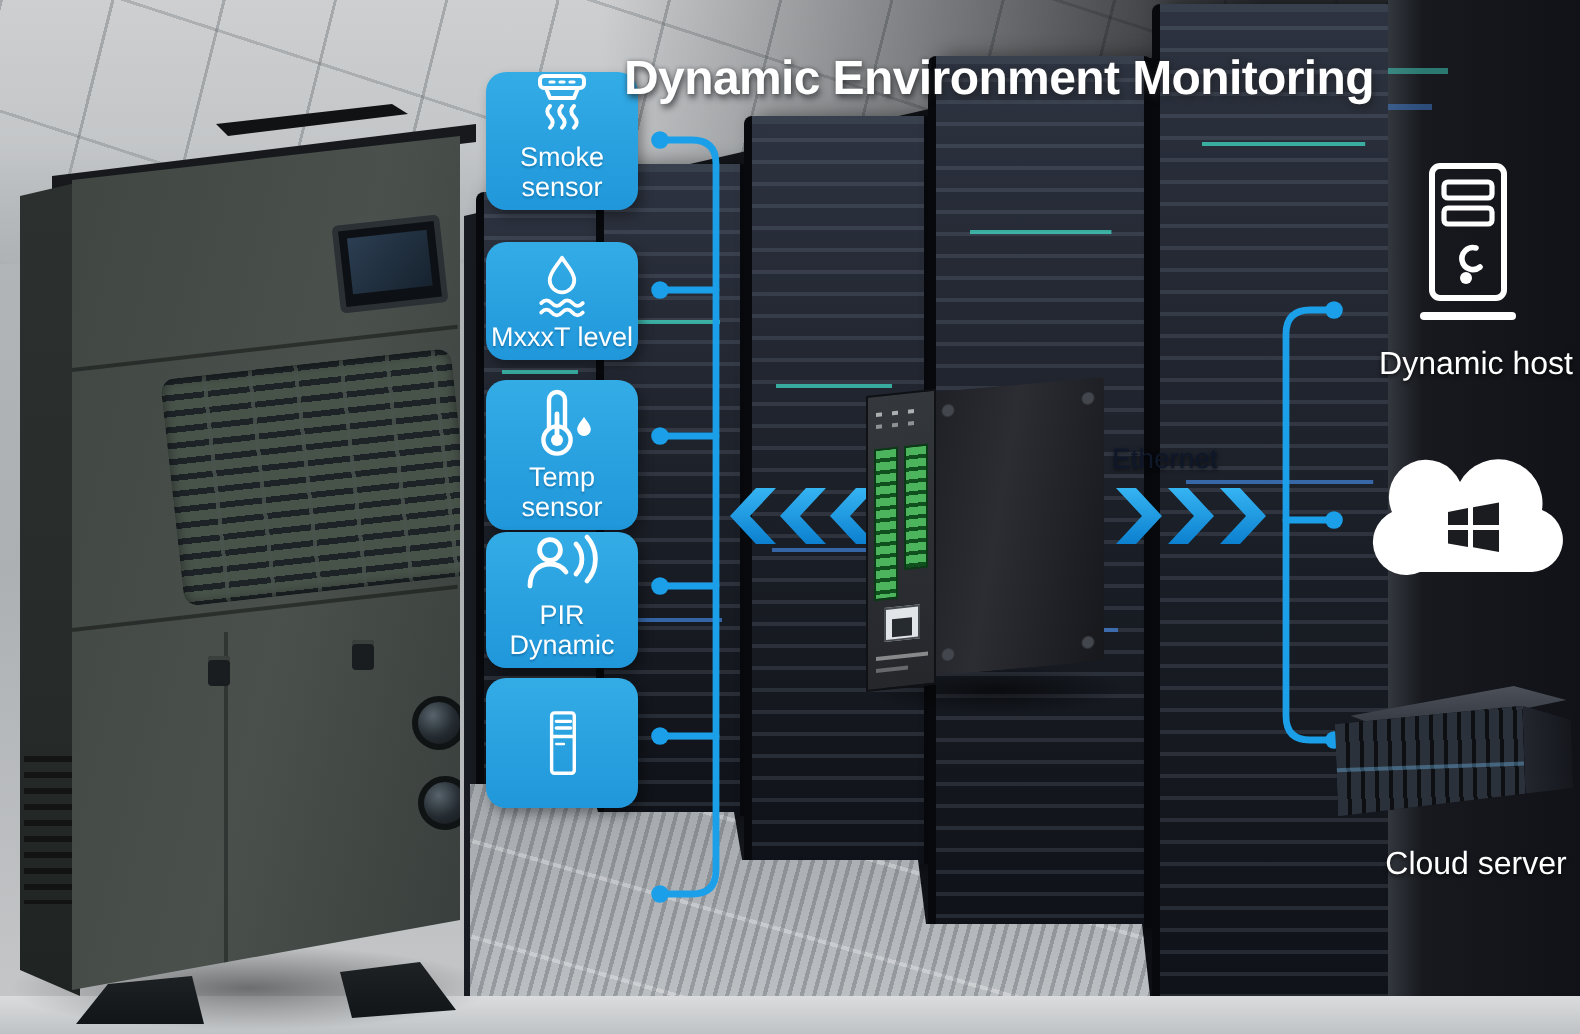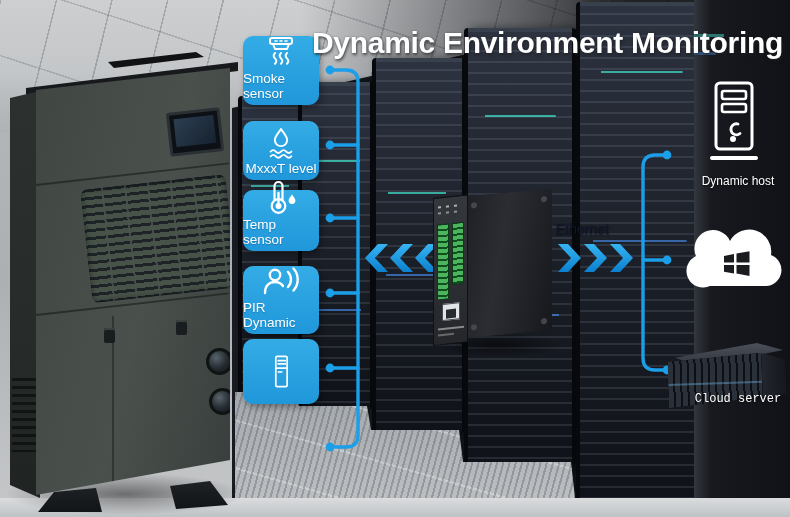--- a/index.html
+++ b/index.html
@@ -97,7 +97,7 @@
     clip-path:polygon(8px 5px,48px 0,66px 24px,14px 28px);}
 
   
-  .title{left:312px;top:26px;z-index:9;margin:0;font-size:30px;font-weight:bold;
+  .title{left:312px;top:26px;z-index:9;margin:0;font-size:24px;font-weight:bold;
     color:#ffffff;white-space:nowrap;letter-spacing:-.3px;
     text-shadow:1px 2px 3px rgba(30,32,36,.65),0 0 2px rgba(40,42,46,.4);}
 

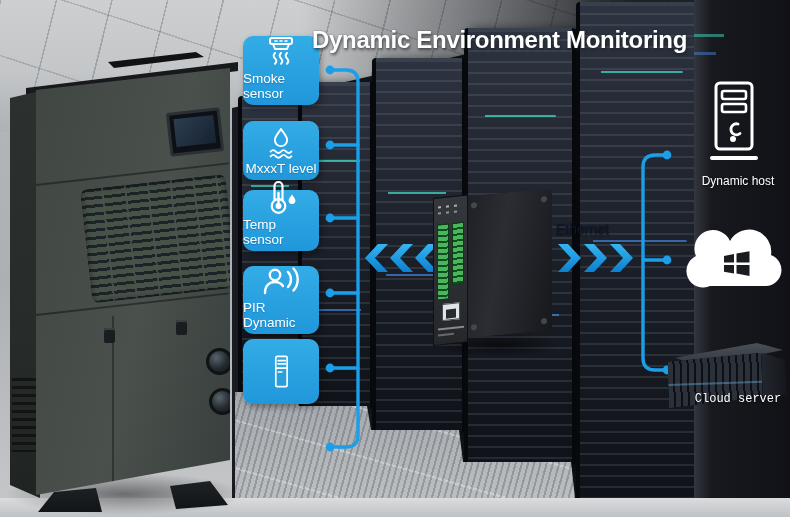--- a/index.html
+++ b/index.html
@@ -108,7 +108,7 @@
     display:flex;flex-direction:column;align-items:center;justify-content:flex-end;
     padding:5px 0 4px;box-sizing:border-box;}
   .sensor .ic{flex:1;display:flex;align-items:center;justify-content:center;}
-  .sensor .lbl{font-size:13.5px;line-height:1.07;color:#fff;text-align:left;
+  .sensor .lbl{font-size:13.5px;line-height:1.07;color:#fff;text-align:center;
     text-shadow:0 1px 1px rgba(0,60,100,.35);}
 
   

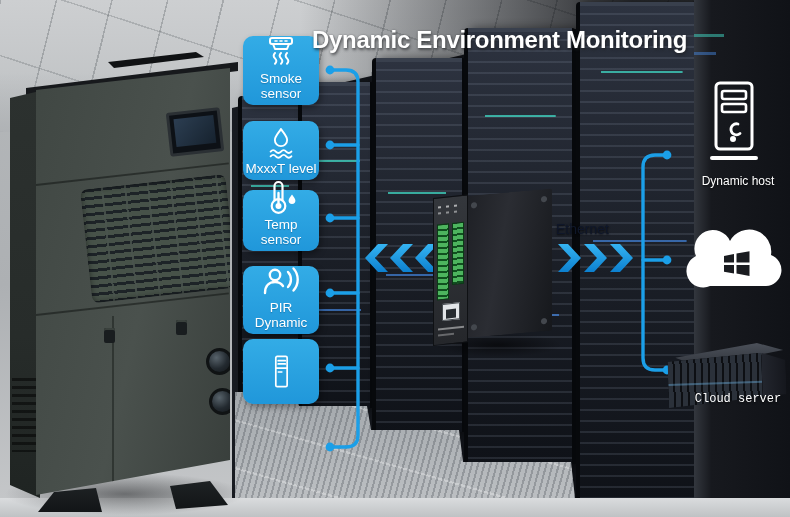--- a/index.html
+++ b/index.html
@@ -154,7 +154,7 @@
     text-shadow:0 1px 2px rgba(0,0,0,.7);}
 
   
-  .ep-label{z-index:8;font-size:12px;color:#fff;text-align:center;
+  .ep-label{z-index:8;font-size:16px;color:#fff;text-align:center;
     text-shadow:0 1px 2px rgba(0,0,0,.7);}
   .ep-icon{z-index:8;}
   .csrv{left:668px;top:340px;width:120px;height:74px;z-index:8;transform:rotate(-2deg);}

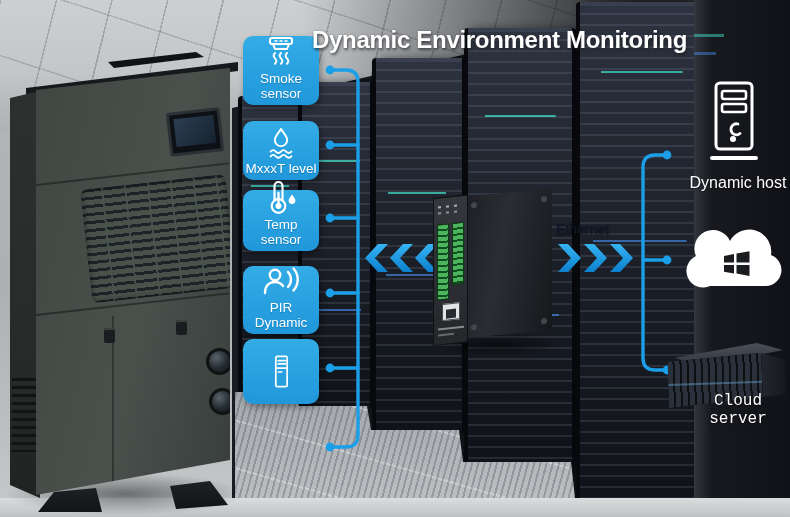--- a/index.html
+++ b/index.html
@@ -236,7 +236,7 @@
     <span class="lbl">MxxxT level</span>
   </div>
 
-  <div class="abs sensor" style="top:190px;height:61px;">
+  <div class="abs sensor" style="top:190px;height:75px;">
     <span class="ic">
       <svg width="38" height="38" viewBox="0 0 38 38" fill="none" stroke="#fff" stroke-width="2.2" stroke-linecap="round" stroke-linejoin="round">
         <path d="M12.5 20 V6 a4 4 0 0 1 8 0 V20"></path>

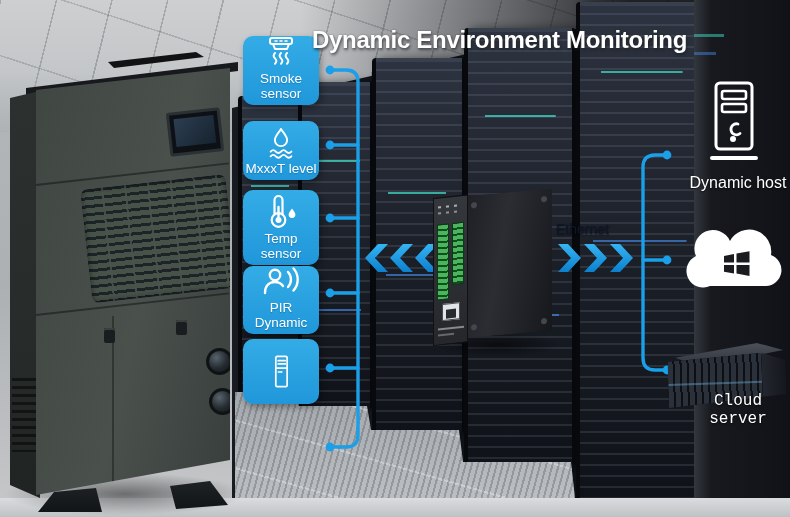--- a/index.html
+++ b/index.html
@@ -368,7 +368,7 @@
     <div class="csrv-side"></div>
     <div class="csrv-front"></div>
   </div>
-  <div class="abs ep-label" style="left:686px;top:392px;width:104px;font-family:Liberation Mono, monospace;">Cloud server</div>
+  <div class="abs ep-label" style="left:686px;top:424px;width:104px;">Cloud server</div>
 
 </div>
 

